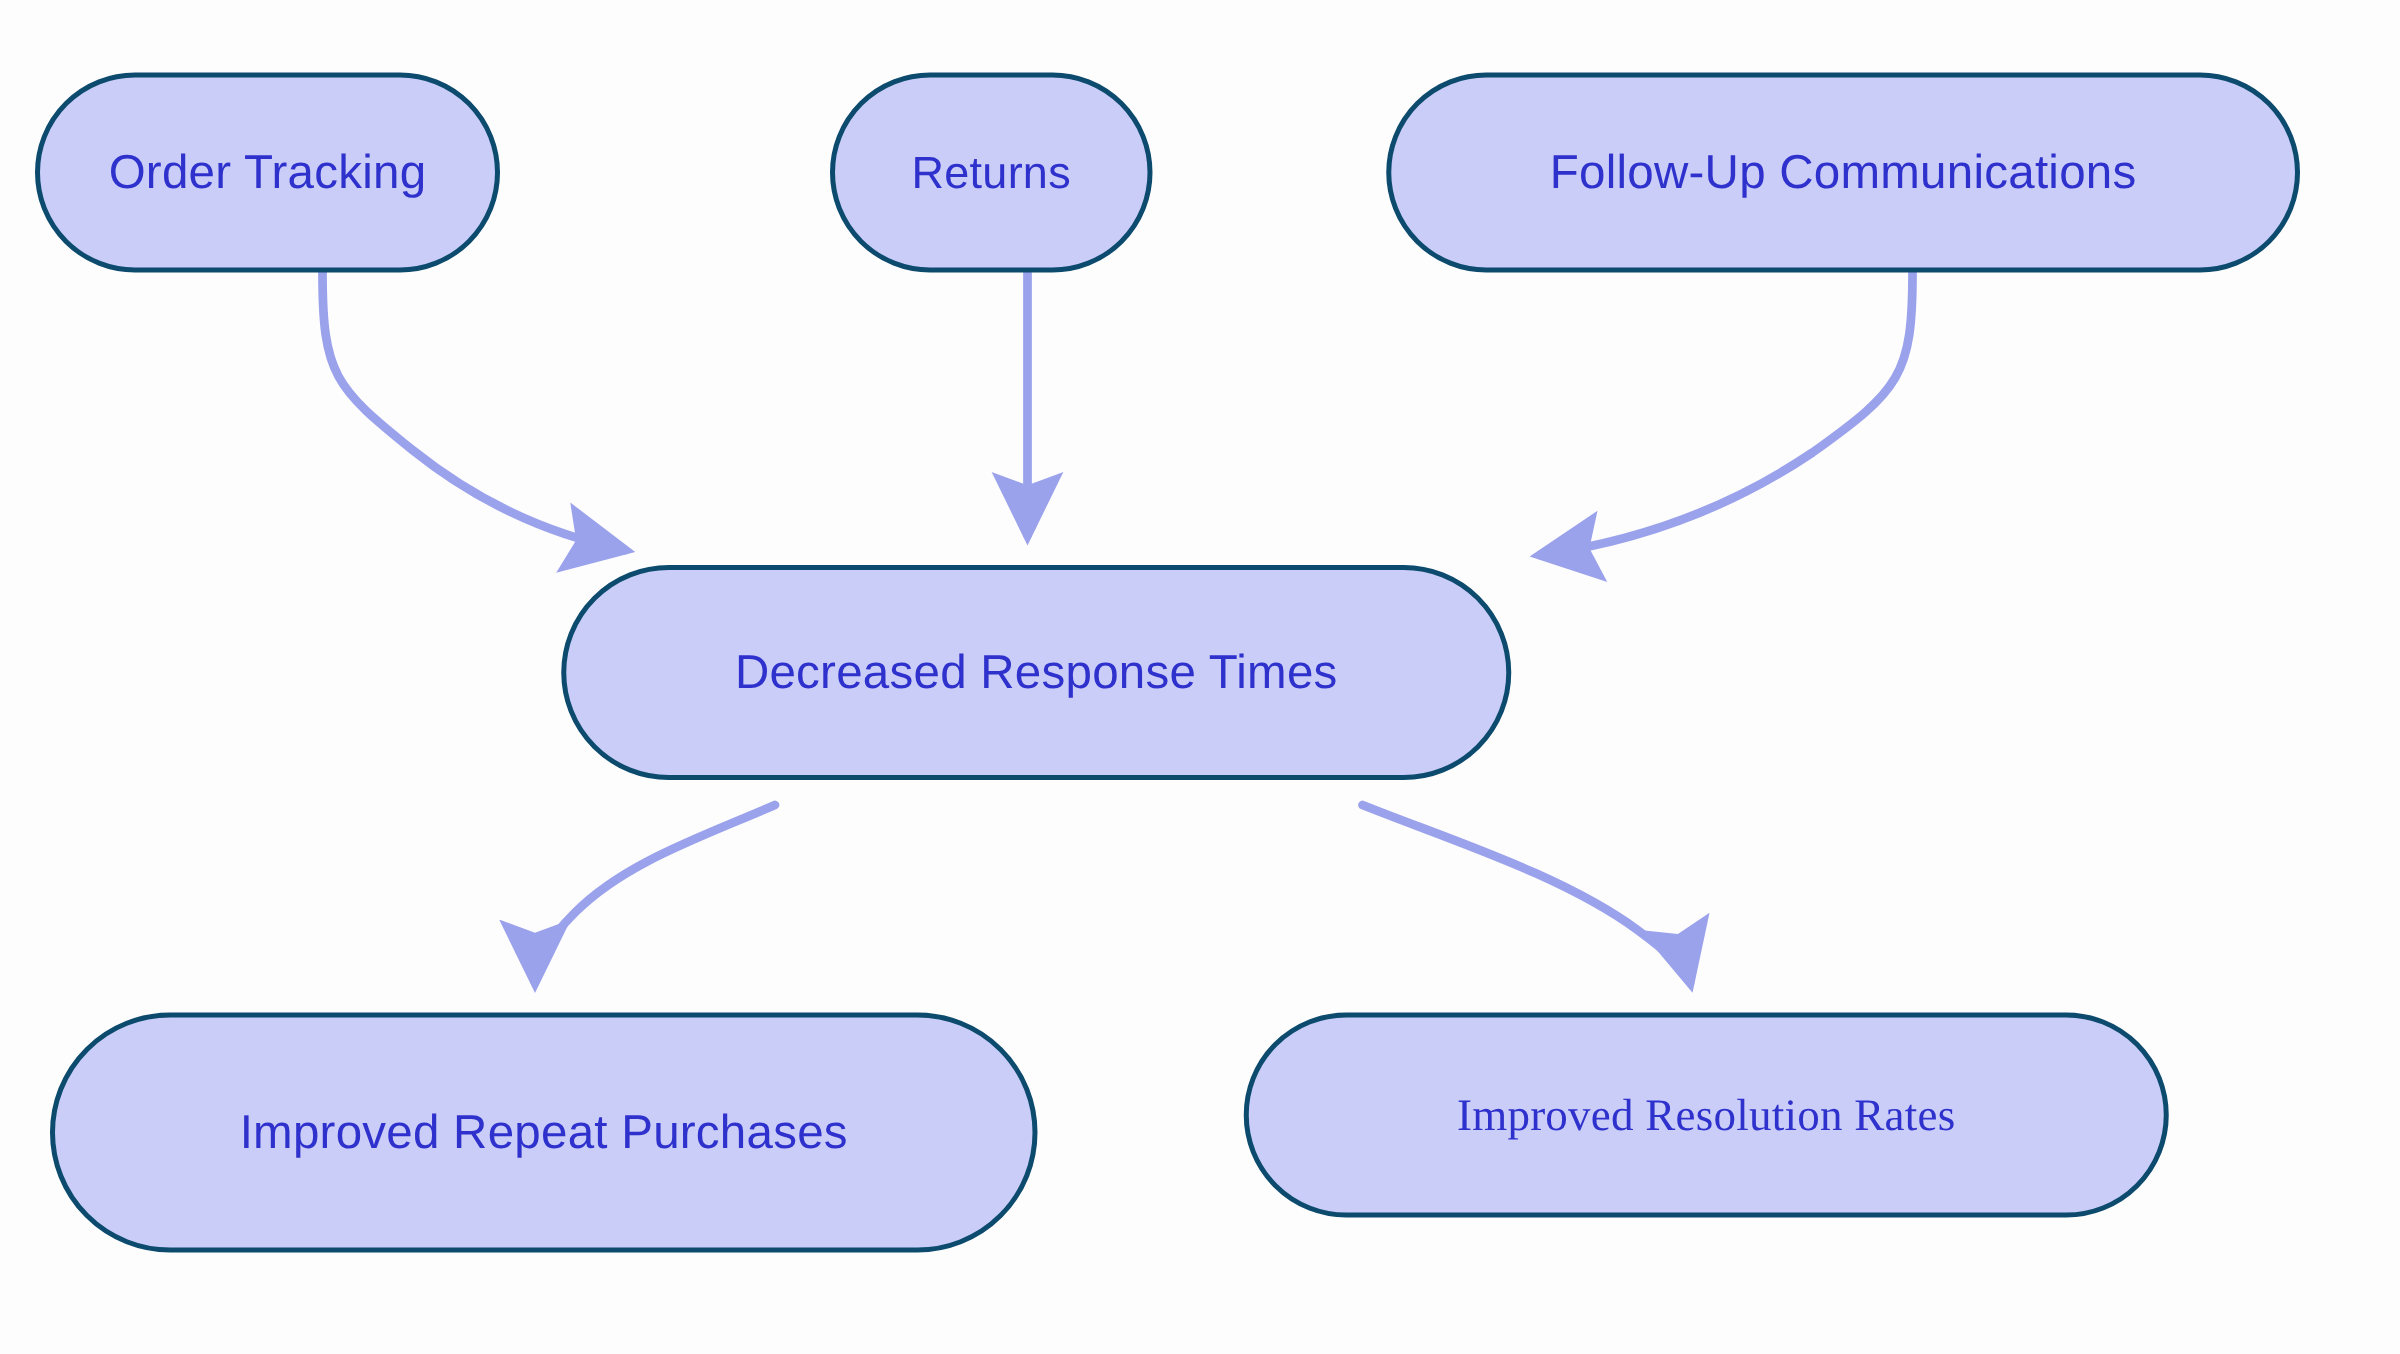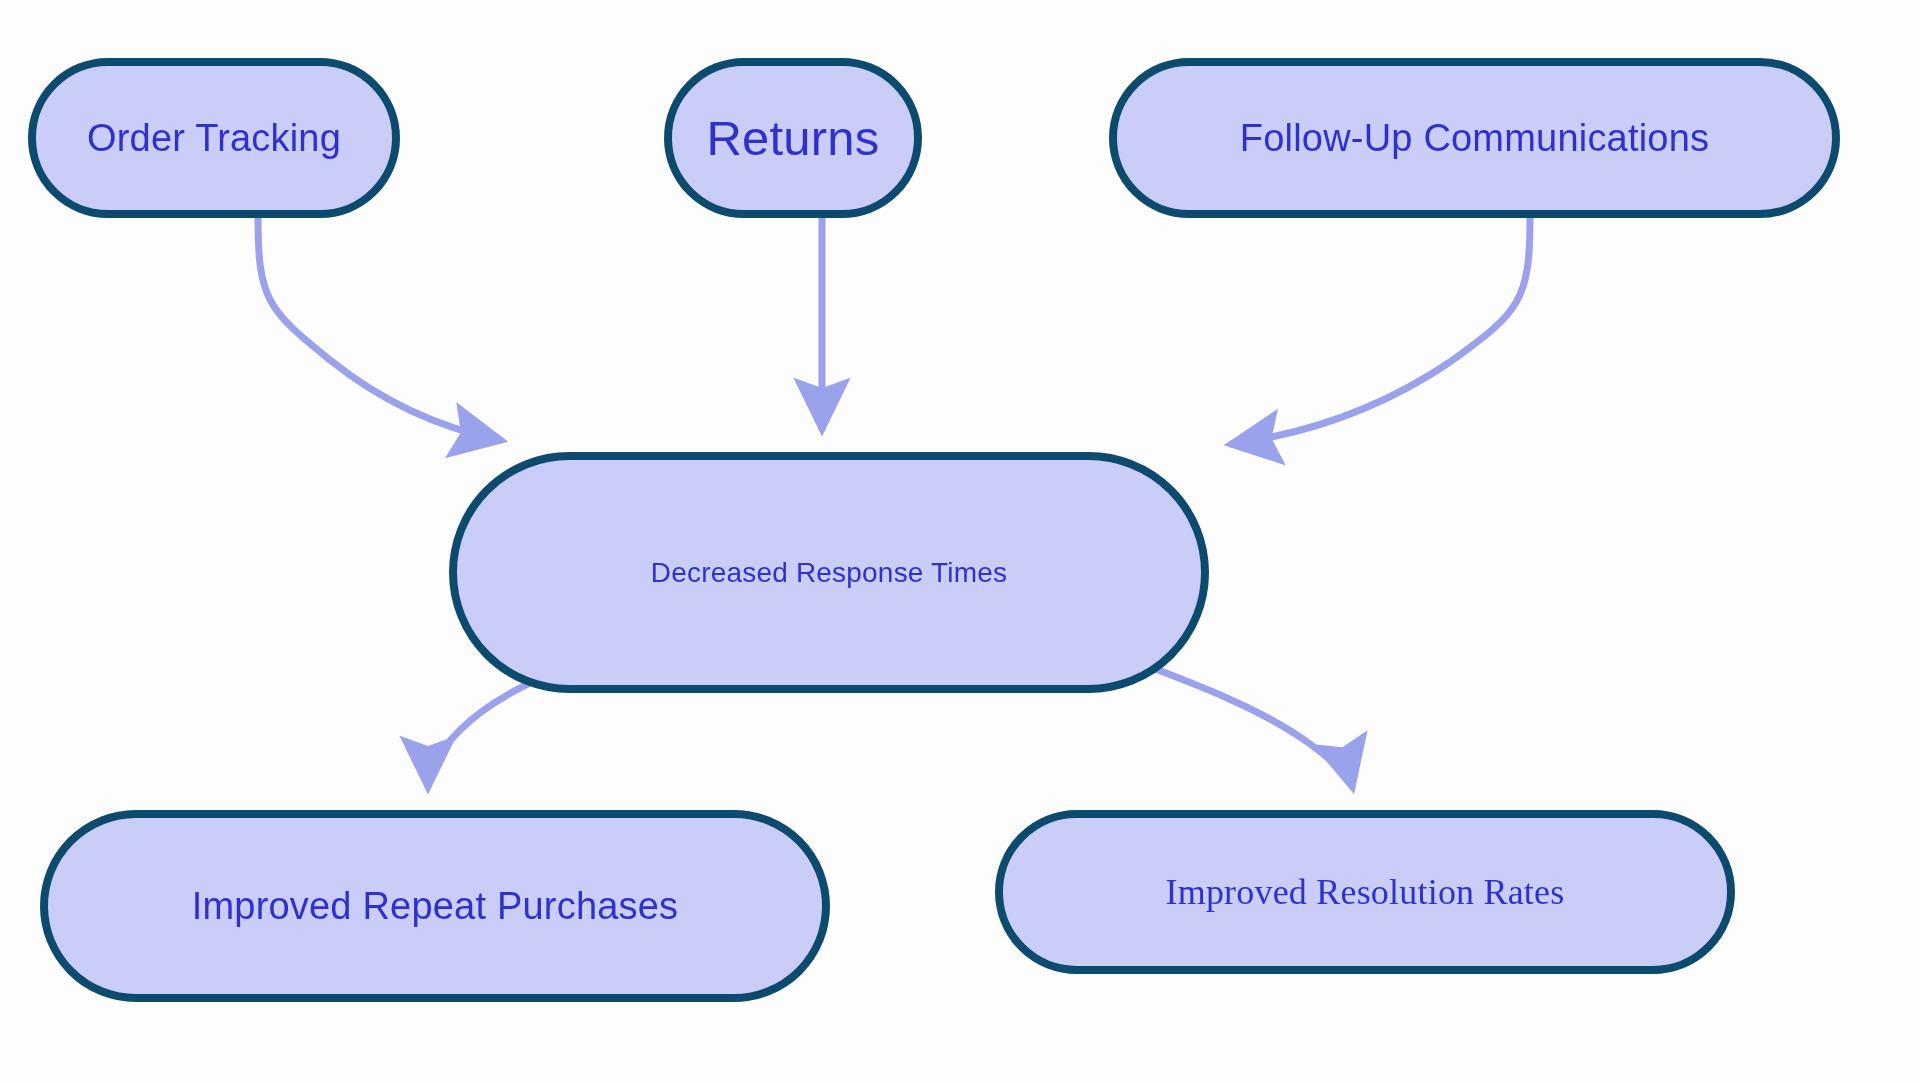--- a/index.html
+++ b/index.html
@@ -33,7 +33,7 @@
     align-items: center;
     justify-content: center;
     background: #c9cdf8;
-    border: 8px solid #0c4a6e;
+    border: 4px solid #0c4a6e;
     border-radius: 999px;
     color: #2f31cd;
     font-family: "Liberation Sans", sans-serif;

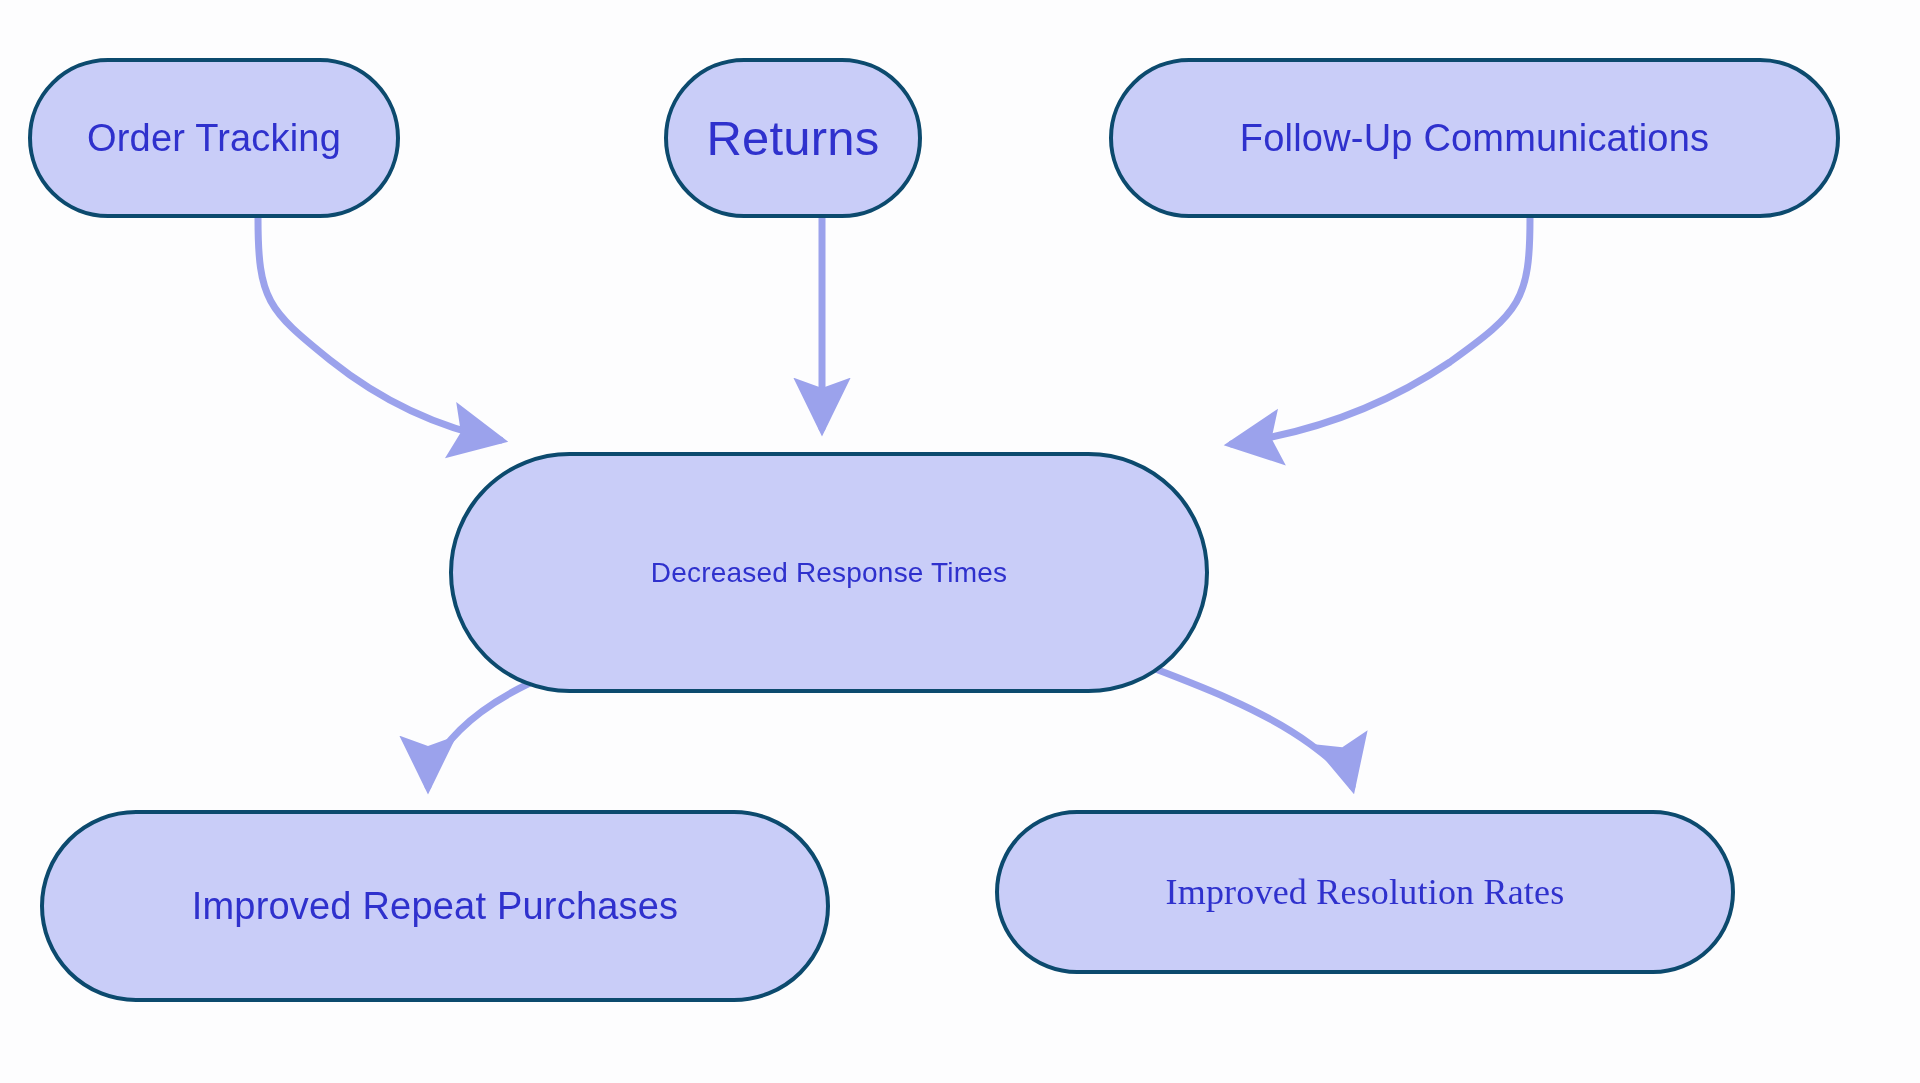--- a/index.html
+++ b/index.html
@@ -46,7 +46,7 @@
     line-height: 1;
   }
   #node-order-tracking { left: 28px;   top: 58px;  width: 372px; height: 160px; font-size: 38px; }
-  #node-returns        { left: 664px;  top: 58px;  width: 258px; height: 160px; font-size: 49px; }
+  #node-returns        { left: 664px;  top: 58px;  width: 258px; height: 160px; font-size: 36px; }
   #node-followup       { left: 1109px; top: 58px;  width: 731px; height: 160px; font-size: 38px; }
   #node-decreased      { left: 449px;  top: 452px; width: 760px; height: 241px; font-size: 28px; }
   #node-increased      { left: 40px;   top: 810px; width: 790px; height: 192px; font-size: 38px; }

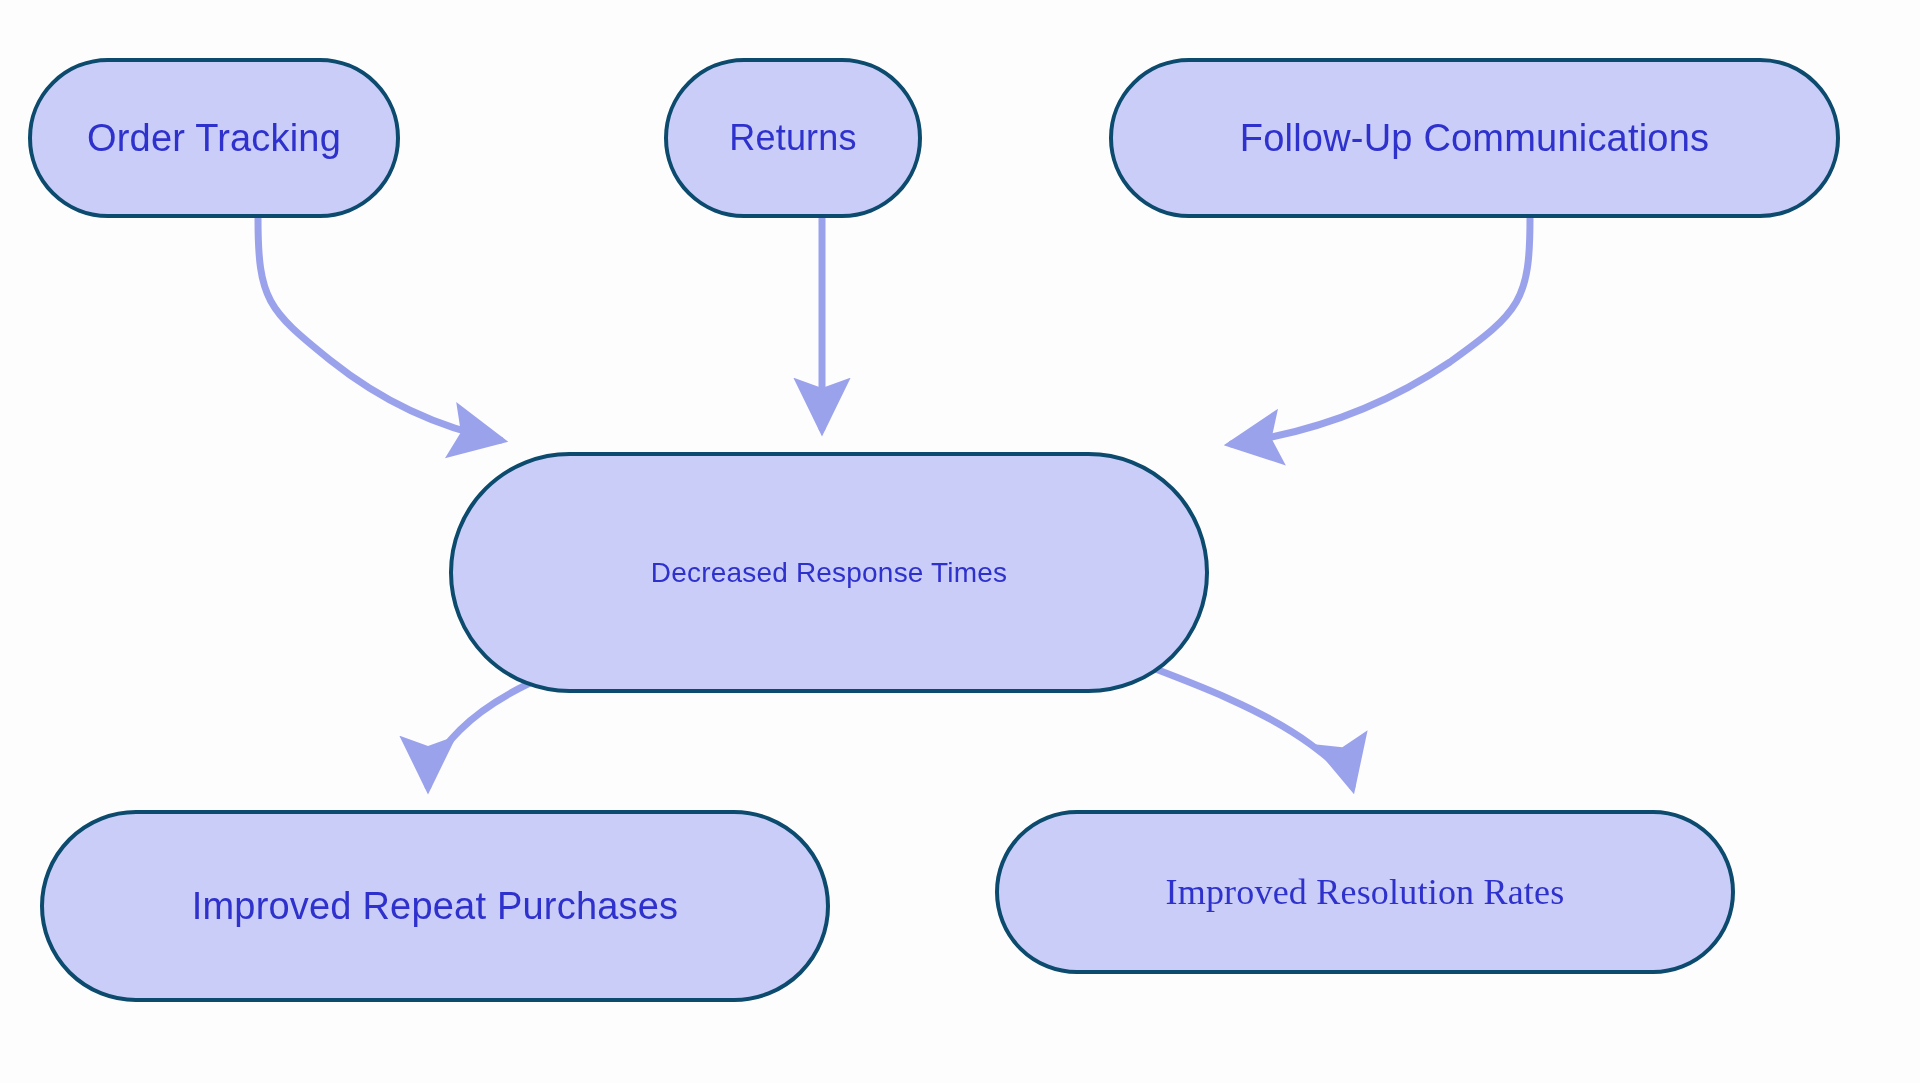--- a/index.html
+++ b/index.html
@@ -48,7 +48,7 @@
   #node-order-tracking { left: 28px;   top: 58px;  width: 372px; height: 160px; font-size: 38px; }
   #node-returns        { left: 664px;  top: 58px;  width: 258px; height: 160px; font-size: 36px; }
   #node-followup       { left: 1109px; top: 58px;  width: 731px; height: 160px; font-size: 38px; }
-  #node-decreased      { left: 449px;  top: 452px; width: 760px; height: 241px; font-size: 28px; }
+  #node-decreased      { left: 449px;  top: 452px; width: 760px; height: 172px; font-size: 38px; }
   #node-increased      { left: 40px;   top: 810px; width: 790px; height: 192px; font-size: 38px; }
   #node-improved       { left: 995px;  top: 810px; width: 740px; height: 164px; font-size: 36px; font-family: Liberation Serif, serif; }
 </style>

